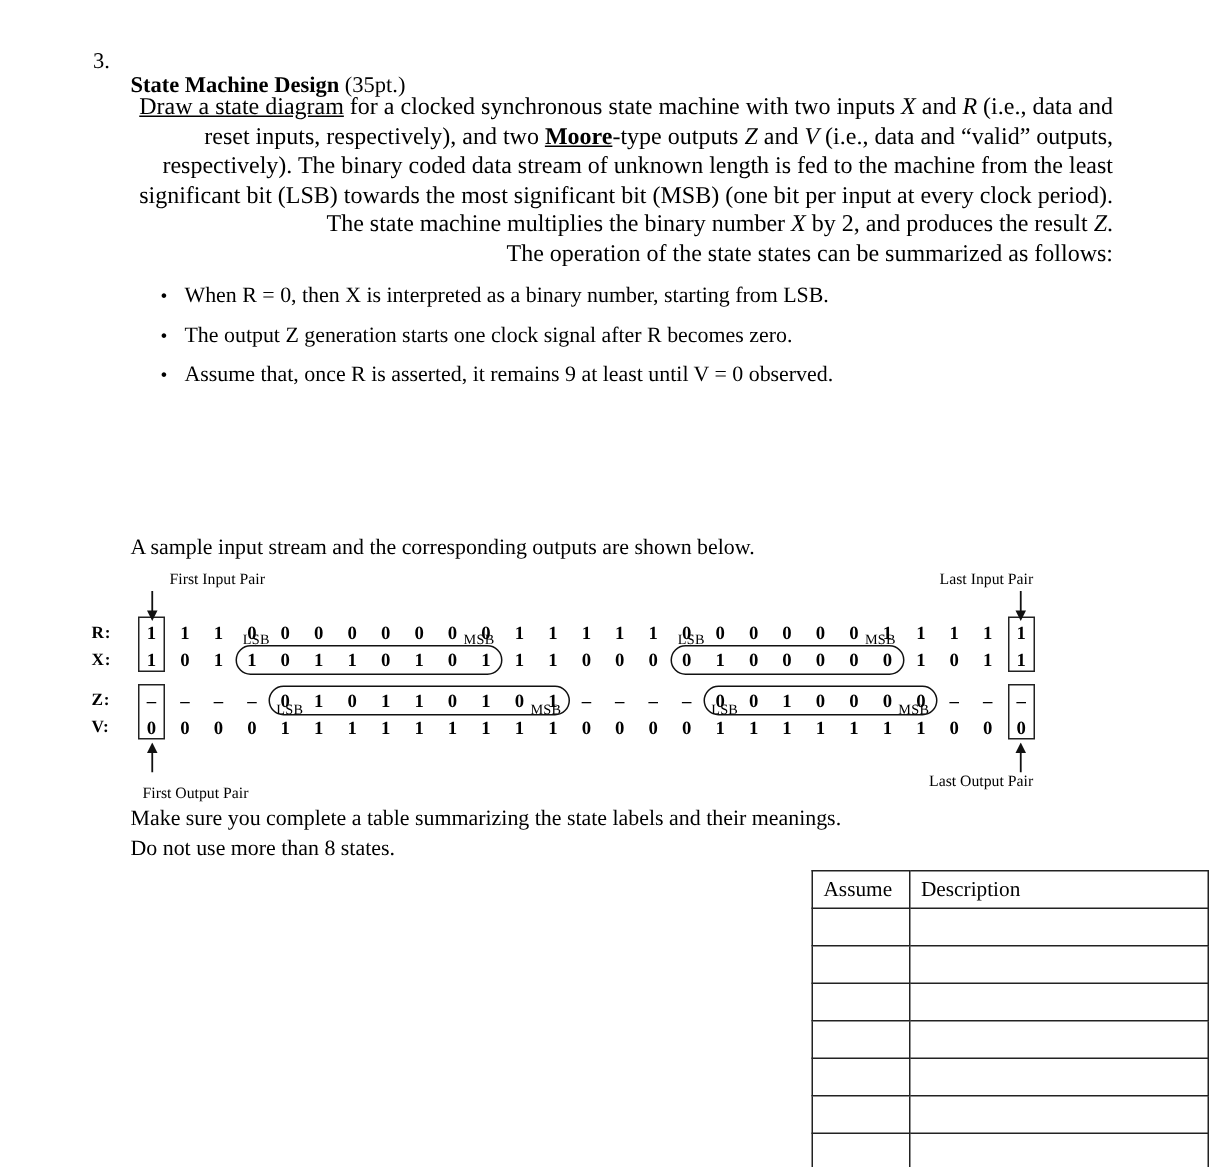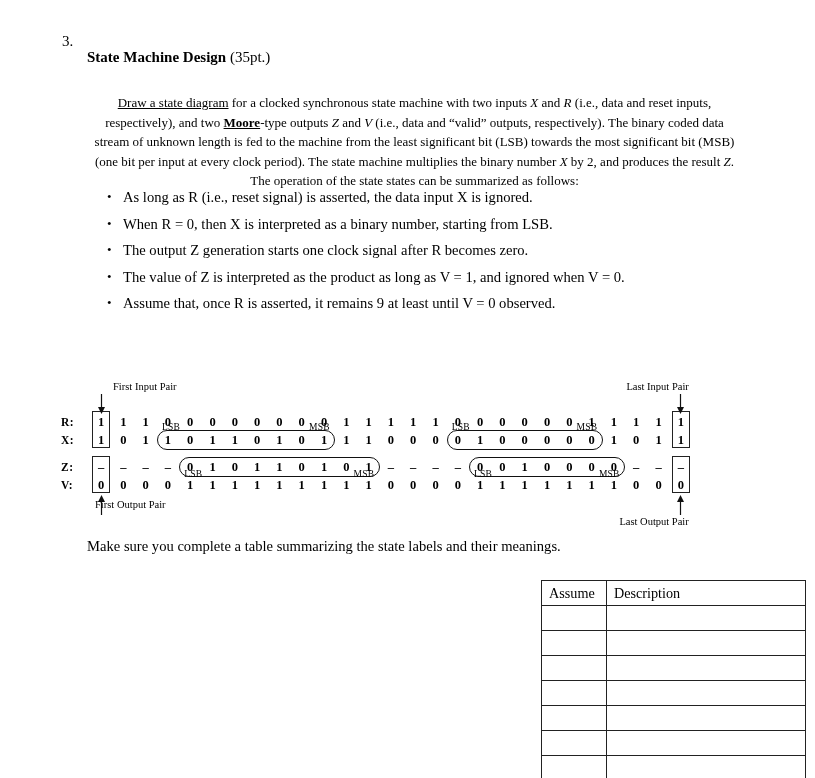--- a/index.html
+++ b/index.html
@@ -28,9 +28,8 @@
   
   .para{
     position:absolute;left:87px;top:62px;width:655px;
-    font-size:13px;line-height:19.6px;
-    text-align:center;
-    margin-top:31px;
+    font-size:16px;line-height:19.6px;
+    text-align:right;
   }
   .u{text-decoration:underline;}
   .bu{font-weight:bold;text-decoration:underline;}

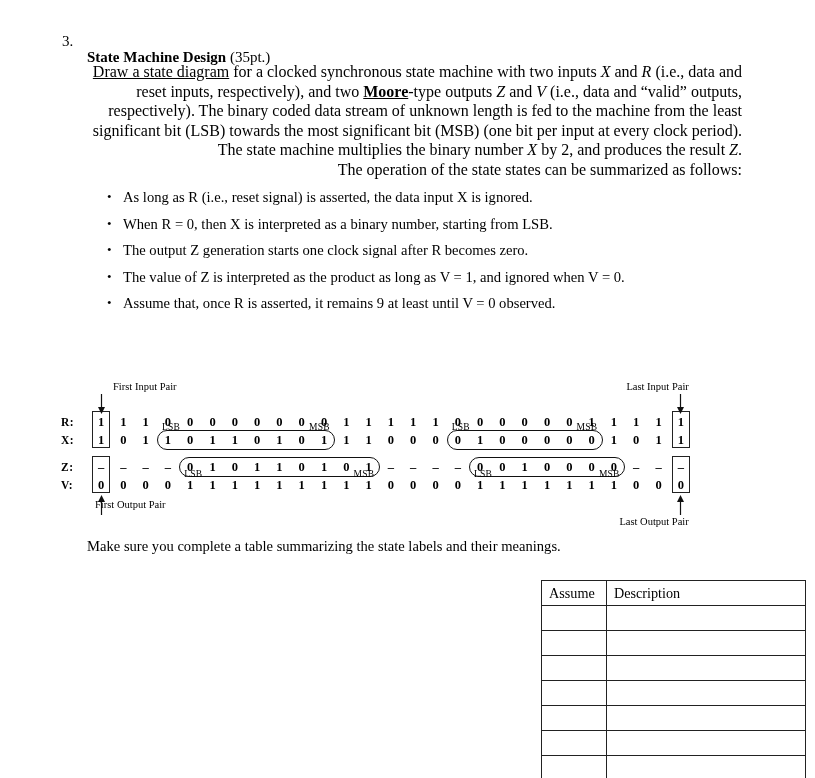--- a/index.html
+++ b/index.html
@@ -134,7 +134,6 @@
   </div>
 
   <div class="bullets">
-    <div class="bl">As long as R (i.e., reset signal) is asserted, the data input X is ignored.</div>
     <div class="bl">When R = 0, then X is interpreted as a binary number, starting from LSB.</div>
     <div class="bl">The output Z generation starts one clock signal after R becomes zero.</div>
     <div class="bl">The value of Z is interpreted as the product as long as V = 1, and ignored when V = 0.</div>

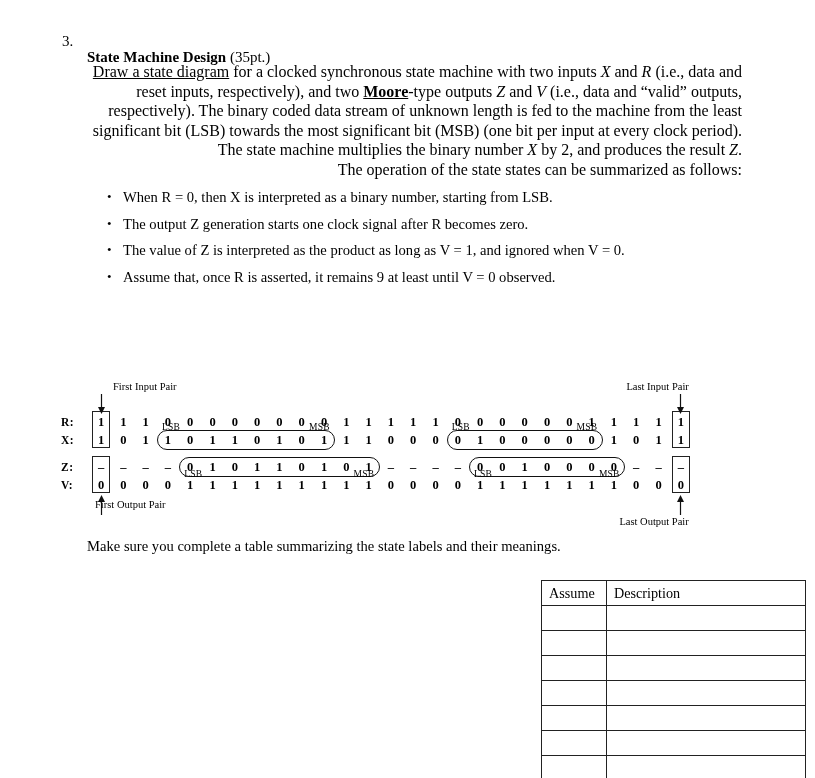--- a/index.html
+++ b/index.html
@@ -136,7 +136,6 @@
   <div class="bullets">
     <div class="bl">When R = 0, then X is interpreted as a binary number, starting from LSB.</div>
     <div class="bl">The output Z generation starts one clock signal after R becomes zero.</div>
-    <div class="bl">The value of Z is interpreted as the product as long as V = 1, and ignored when V = 0.</div>
     <div class="bl">Assume that, once R is asserted, it remains 9 at least until V = 0 observed.</div>
   </div>
 

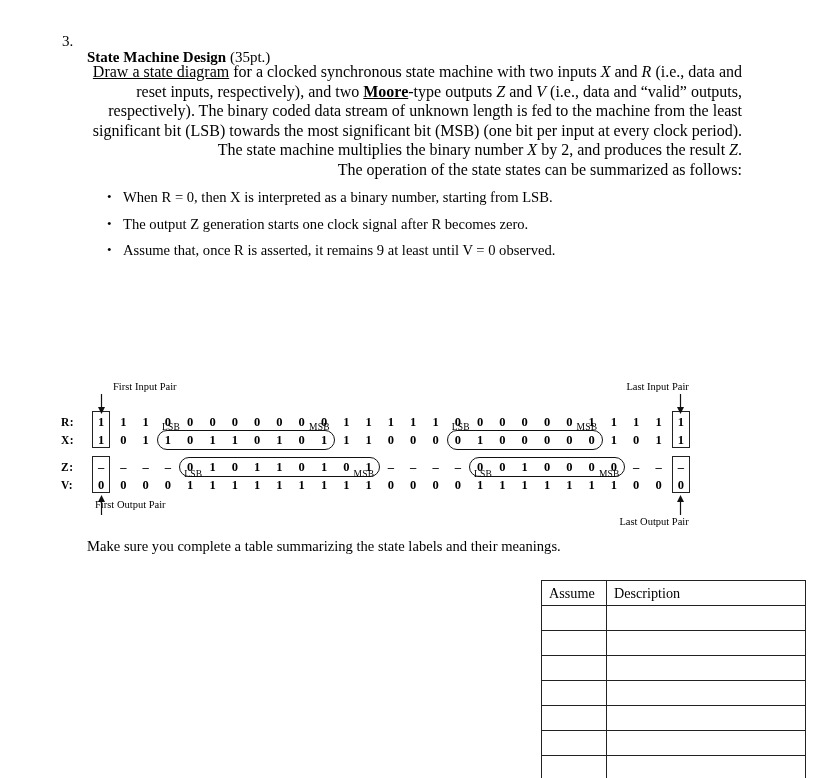--- a/index.html
+++ b/index.html
@@ -139,6 +139,7 @@
     <div class="bl">Assume that, once R is asserted, it remains 9 at least until V = 0 observed.</div>
   </div>
 
+  <div class="sample">A sample input stream and the corresponding outputs are shown below.</div>
 
   <div class="diagram" id="diagram">
       <div class="rowlabel" style="left: 61px; top: 416px;">R:</div>

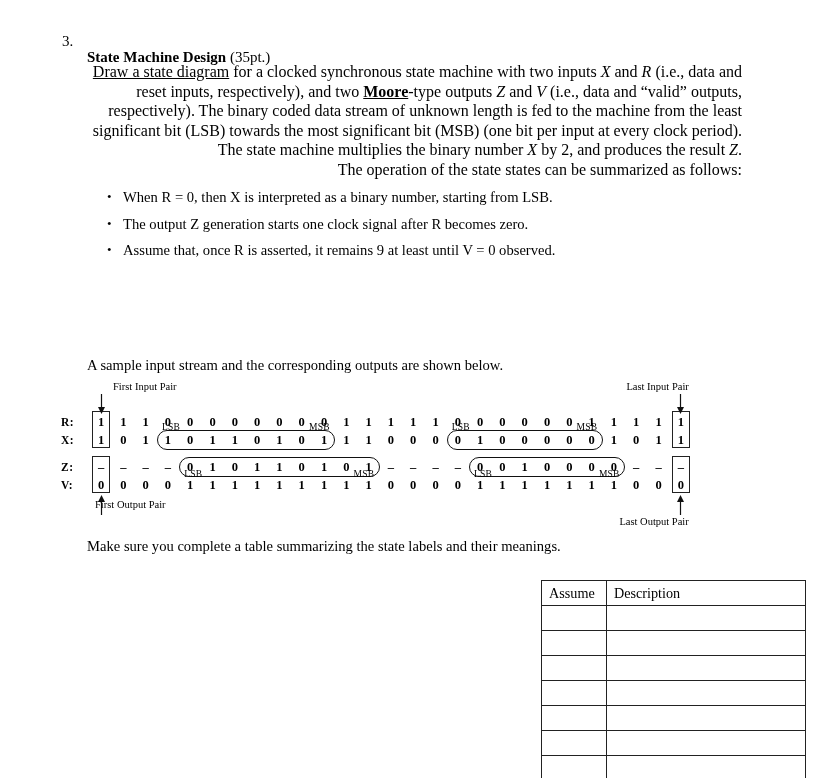--- a/index.html
+++ b/index.html
@@ -288,7 +288,7 @@
       </svg>
       <div class="ptr-label" style="top: 381px; left: 113px;">First Input Pair</div>
       <div class="ptr-label" style="top: 381px; left: 0px; width: 688.8px; text-align: right;">Last Input Pair</div>
-      <div class="ptr-label" style="top: 499px; left: 95px; text-align: center;">First Output Pair</div>
+      <div class="ptr-label" style="top: 524px; left: 95px; text-align: center;">First Output Pair</div>
       <div class="ptr-label" style="top: 516px; left: 0px; width: 688.8px; text-align: right;">Last Output Pair</div>
     </div>
 

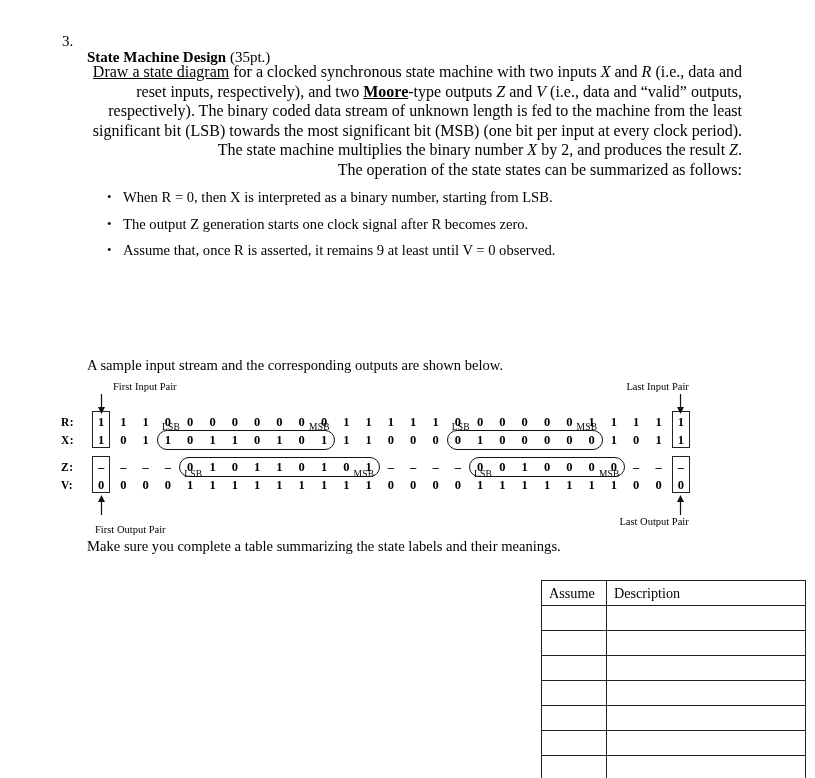--- a/index.html
+++ b/index.html
@@ -294,6 +294,7 @@
 
   <div class="closing">
     <div>Make sure you complete a table summarizing the state labels and their meanings.</div>
+    <div>Do not use more than 8 states.</div>
   </div>
 
   <table class="ltable" id="ltable">

